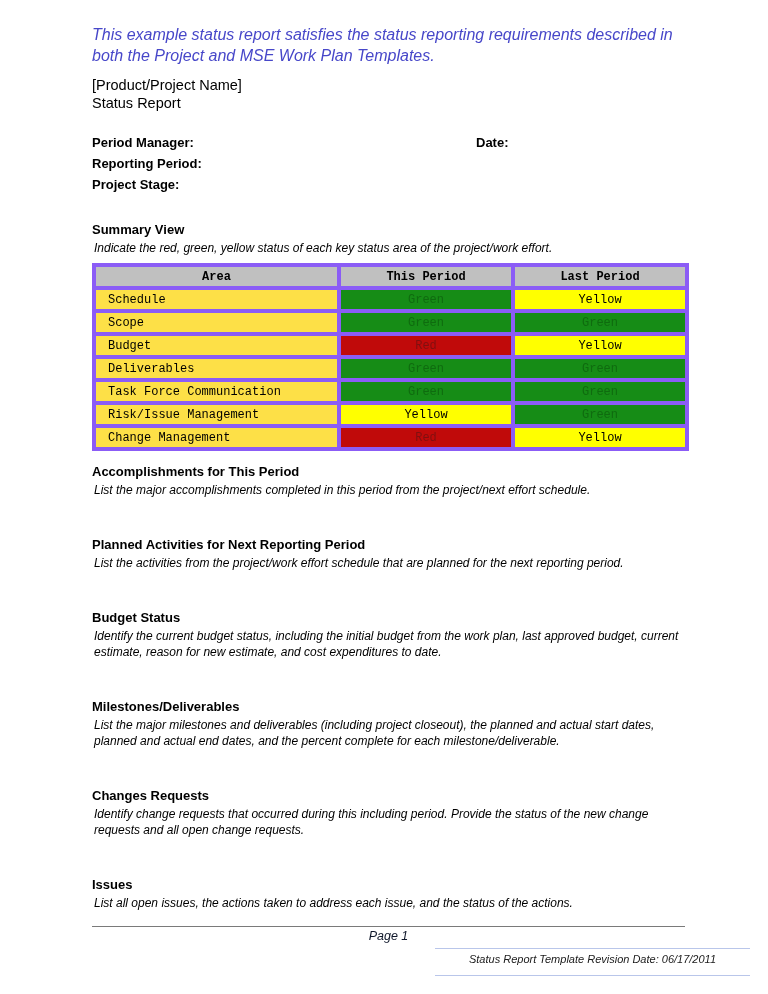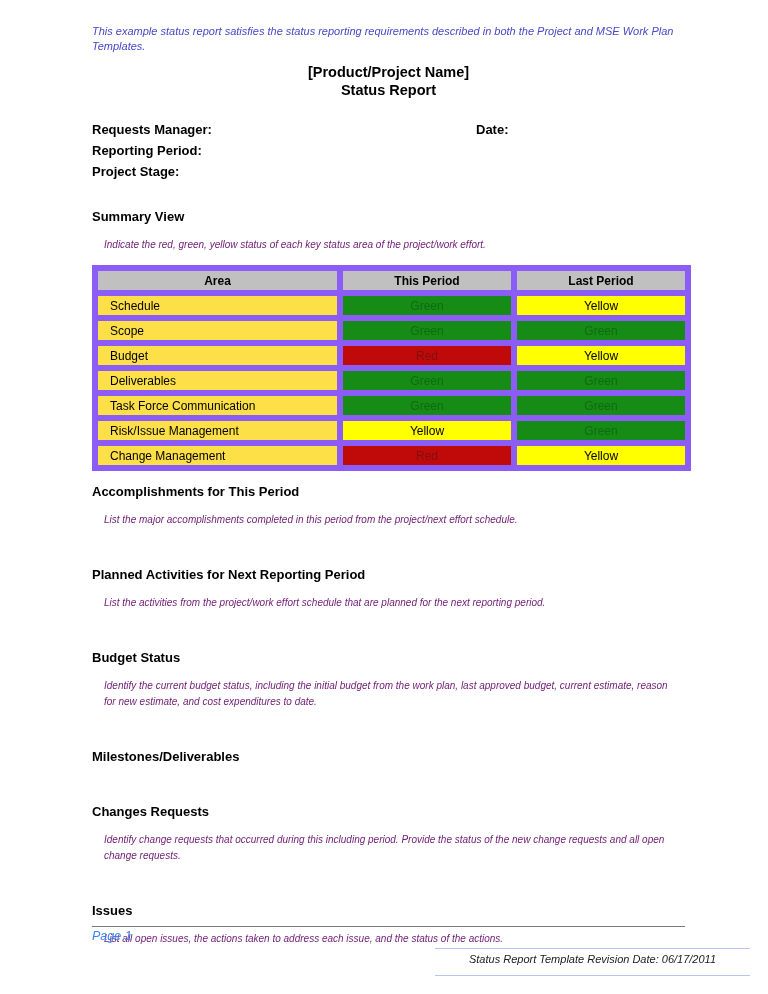--- a/index.html
+++ b/index.html
@@ -14,7 +14,7 @@
   .page { position:relative; padding:24px 83px 0 92px; width:593px; }
 
   .intro {
-    color:#4747c9; font-style:italic; font-size:11px; line-height:1.32;
+    color:#4747c9; font-style:italic; font-size:16px; line-height:1.32;
     margin:0 0 10px 0;
   }
   .doc-title {

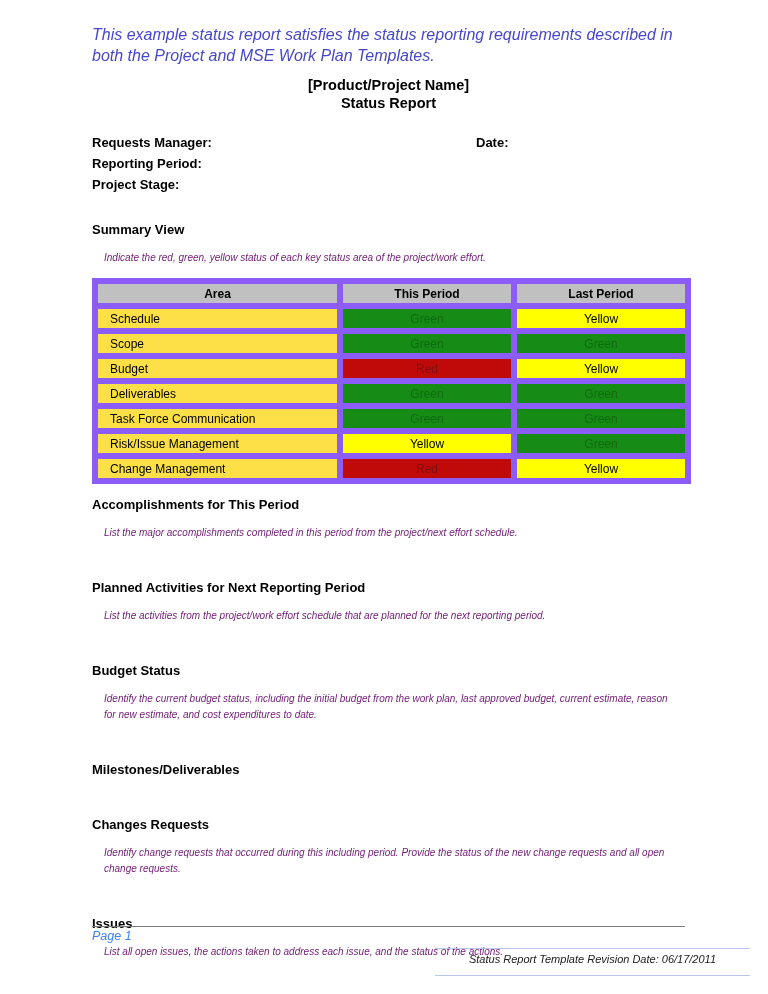--- a/index.html
+++ b/index.html
@@ -18,7 +18,7 @@
     margin:0 0 10px 0;
   }
   .doc-title {
-    text-align:center; font-weight:bold; font-size:14.5px; line-height:18px;
+    font-weight:normal; font-size:14.5px; line-height:18px;
     margin:0 0 20px 0;
   }
   .fields { font-weight:bold; font-size:13px; margin:0 0 26px 0; }

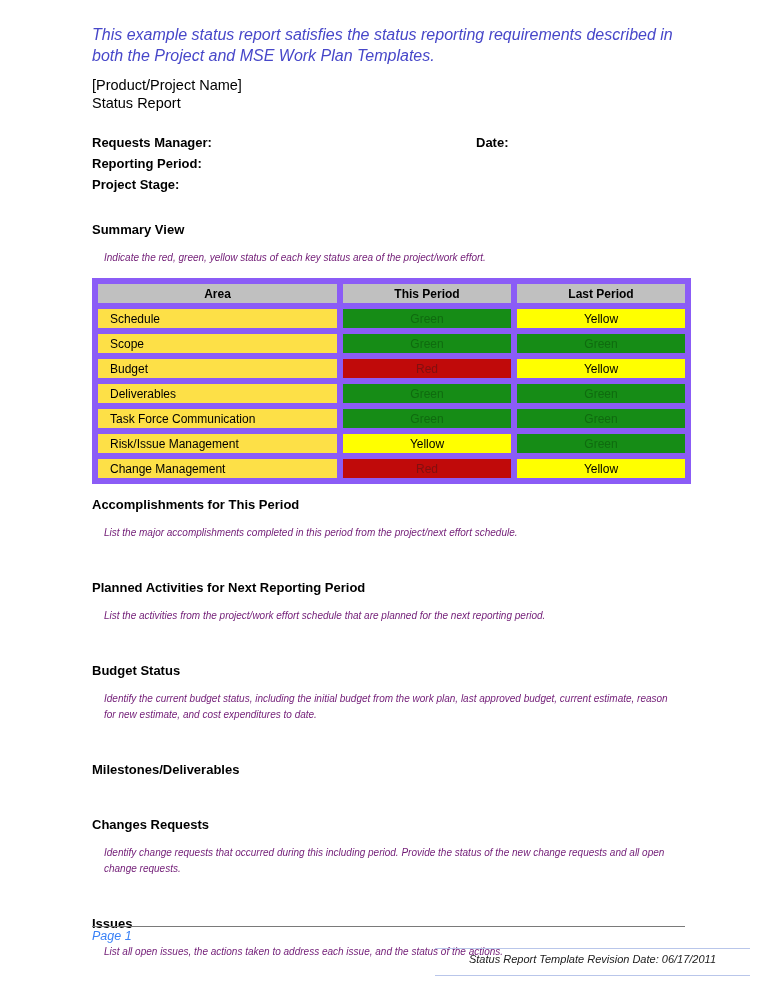--- a/index.html
+++ b/index.html
@@ -78,7 +78,7 @@
 
   <div class="fields">
     <div class="field-row">
-      <span>Requests Manager:</span>
+      <span>Period Manager:</span>
       <span class="date-label">Date:</span>
     </div>
     <div class="field-row">

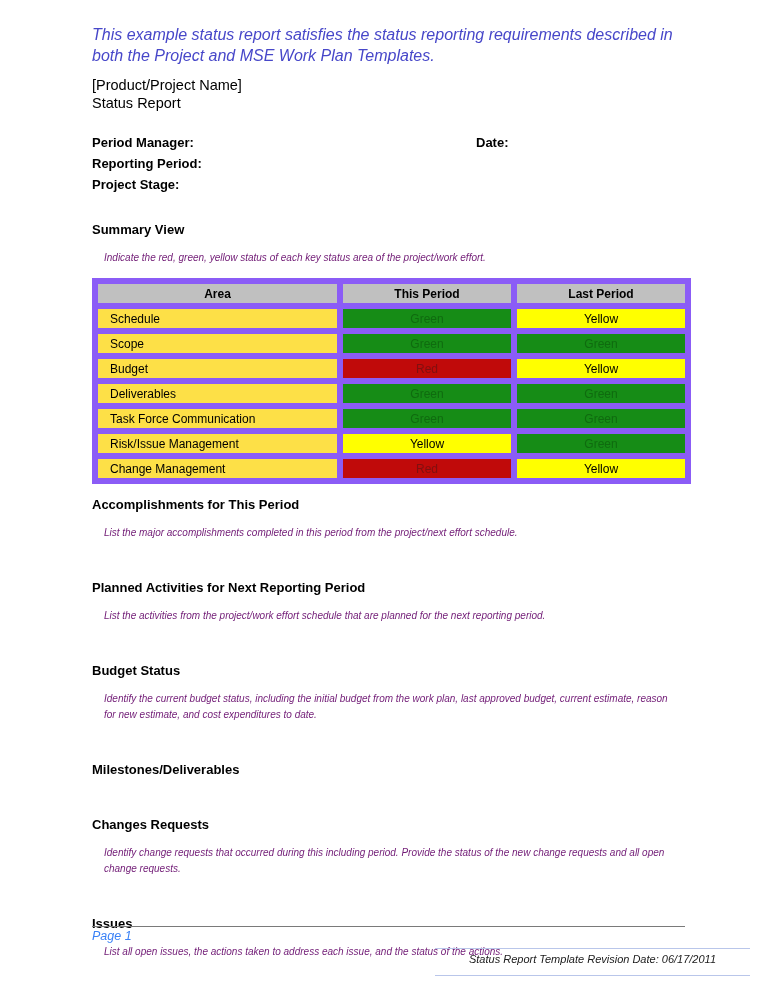--- a/index.html
+++ b/index.html
@@ -29,7 +29,7 @@
     font-weight:bold; font-size:13px; line-height:17px; margin:0 0 2px 0;
   }
   .instruction {
-    color:#701a75; font-style:italic; font-size:10px; line-height:16px; margin:12px;
+    color:#000000; font-style:italic; font-size:12px; line-height:16px; margin:2px;
   }
 
   table.summary {

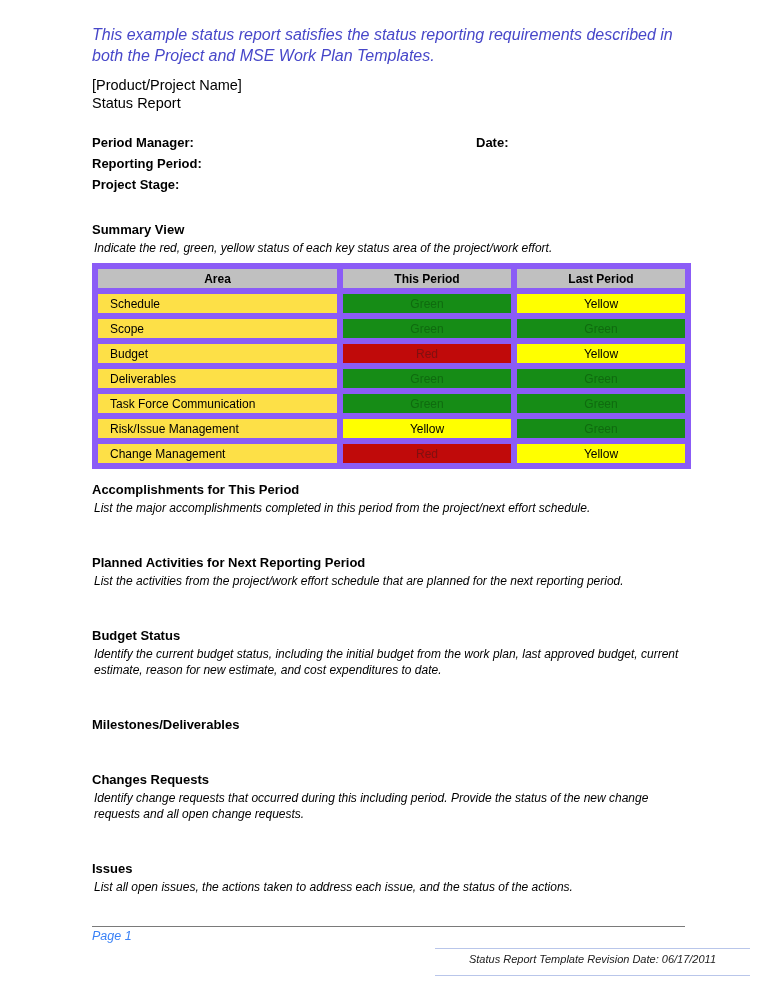--- a/index.html
+++ b/index.html
@@ -38,7 +38,7 @@
   }
   table.summary { border:2px solid #3a3a3a; }
   table.summary th, table.summary td {
-    border:6px solid #8b5cf6; padding:2px 12px; height:15px; overflow:hidden;
+    border:4px solid #8b5cf6; padding:2px 12px; height:15px; overflow:hidden;font-family:Liberation Mono, monospace;
   }
   table.summary th {
     background:#c0c0c0; font-weight:bold; text-align:center; font-size:12px;

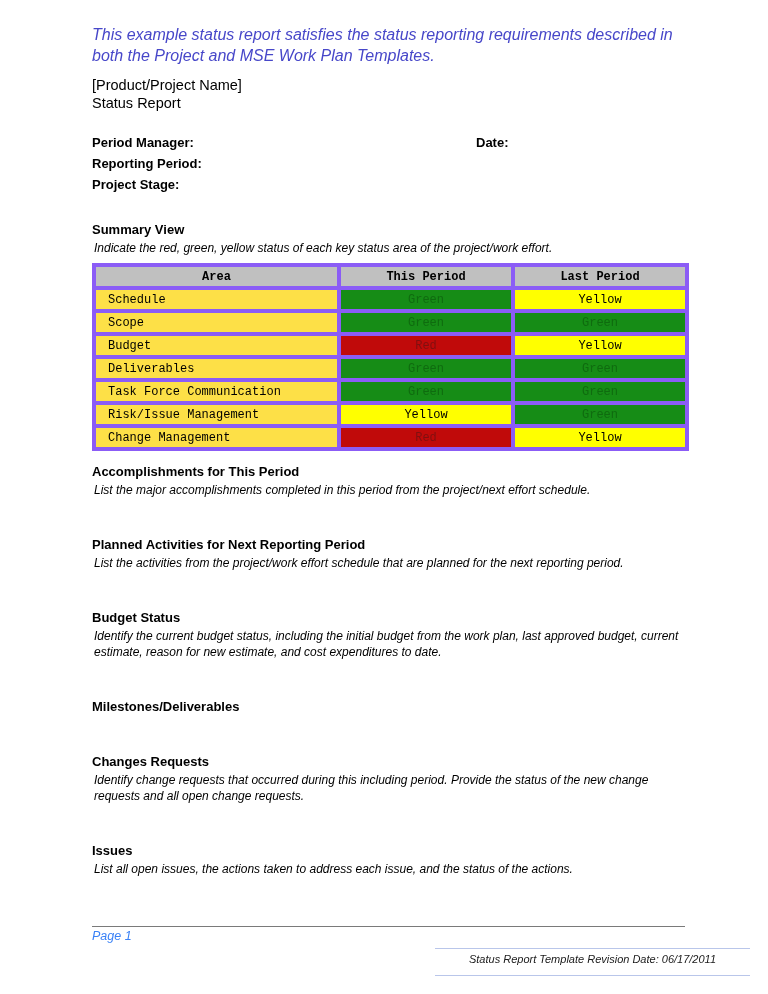--- a/index.html
+++ b/index.html
@@ -170,6 +170,7 @@
 
   <section class="sec">
     <h3 class="sec-heading">Milestones/Deliverables</h3>
+    <p class="instruction">List the major milestones and deliverables (including project closeout), the planned and actual start dates, planned and actual end dates, and the percent complete for each milestone/deliverable.</p>
   </section>
 
   <section class="sec">

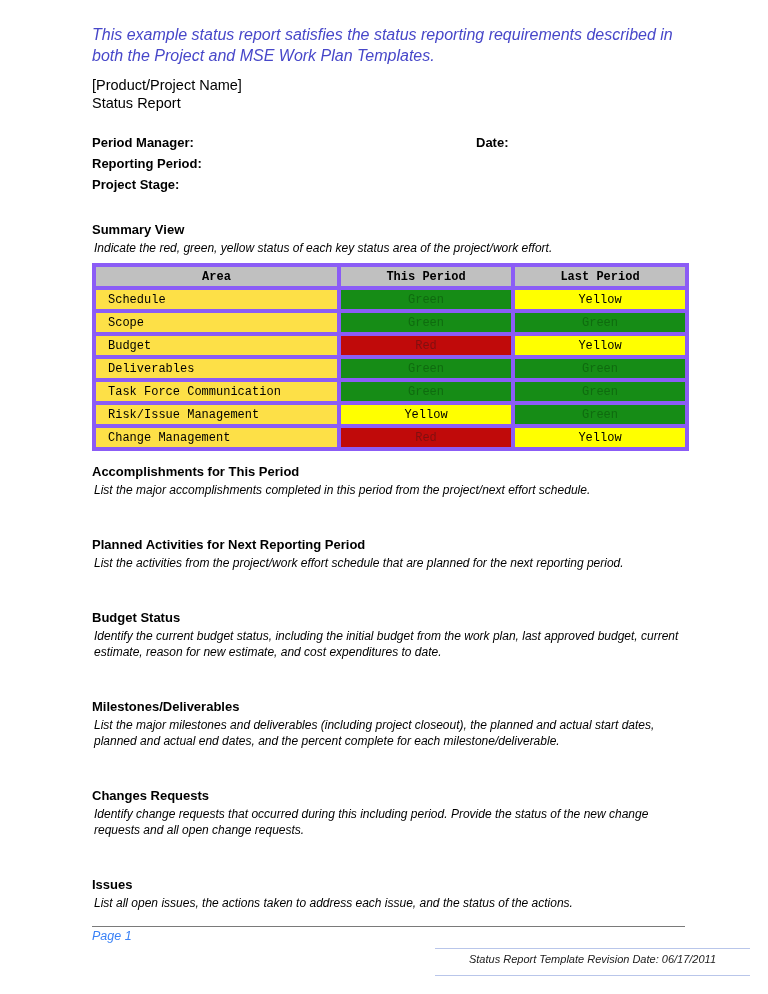--- a/index.html
+++ b/index.html
@@ -53,7 +53,7 @@
   .footer { position:absolute; left:92px; top:926px; width:593px; }
   .footer-rule { border:0; border-top:1px solid #7a7a7a; margin:0 0 2px 0; }
   .page-num {
-    font-style:italic; font-size:12.5px; color:#3b82f6; margin:0;
+    text-align:center; font-style:italic; font-size:12.5px; color:#0f172a; margin:0;
   }
   .revision-area { position:absolute; left:435px; top:948px; width:315px; }
   .rev-rule-top, .rev-rule-bottom {

